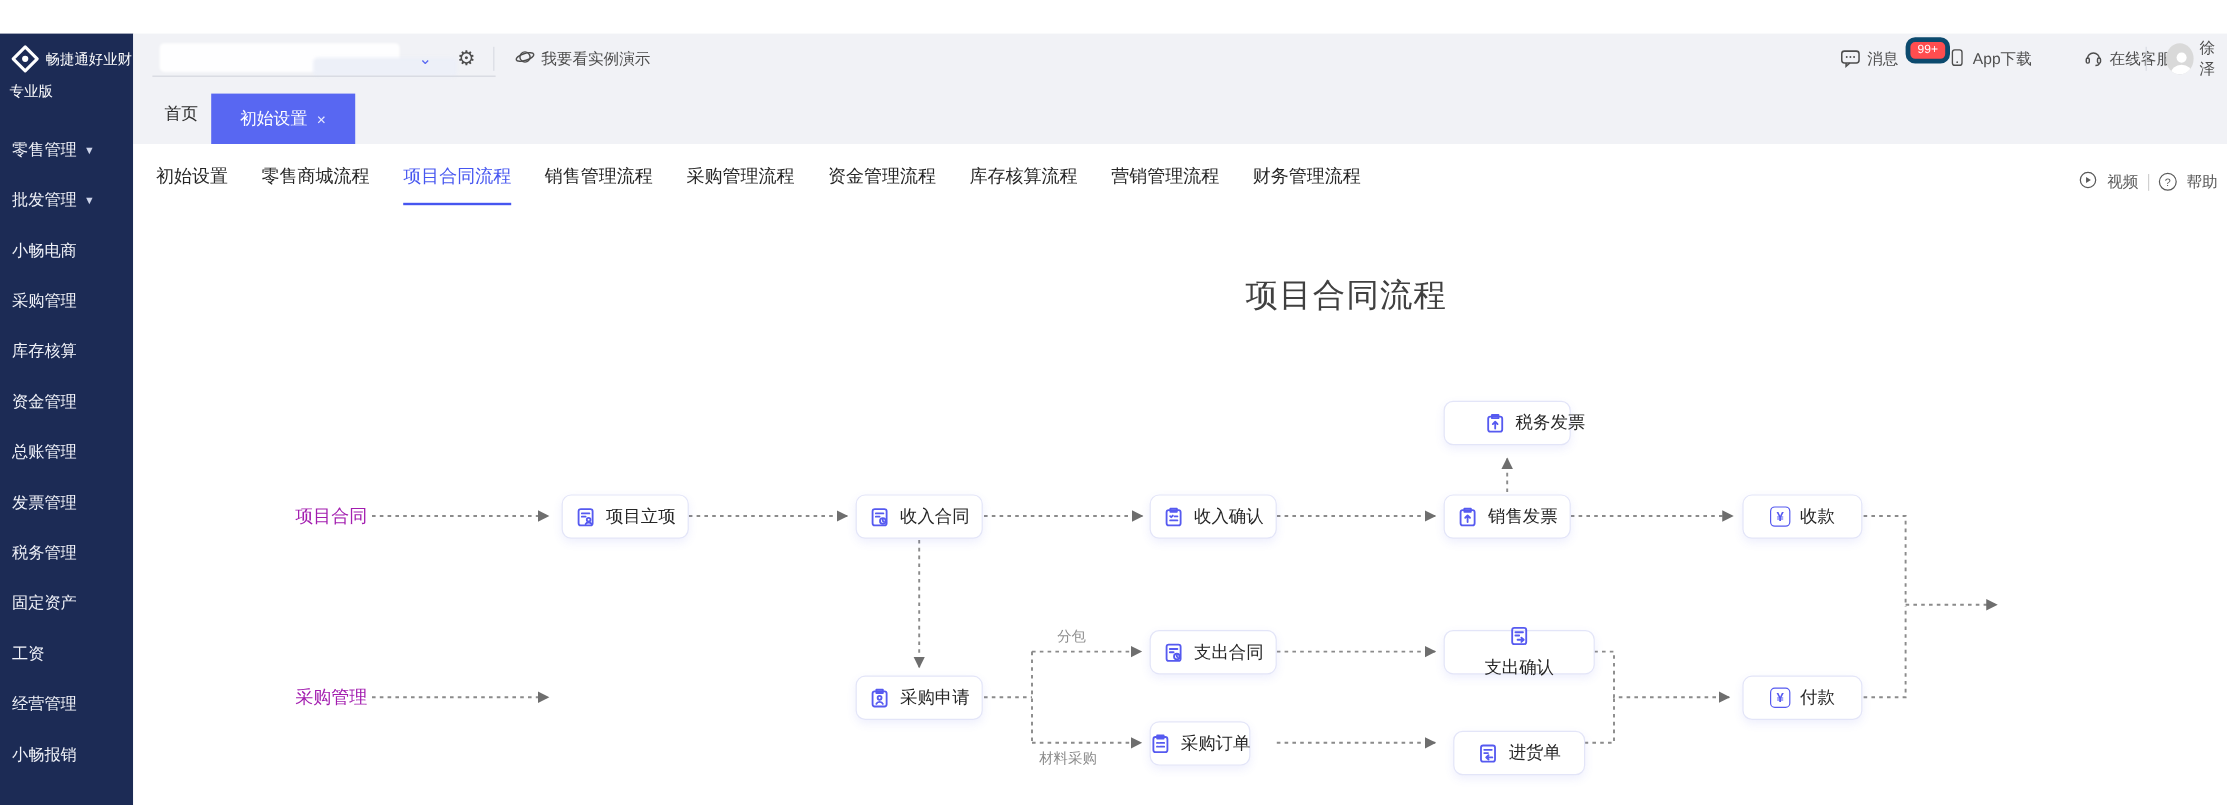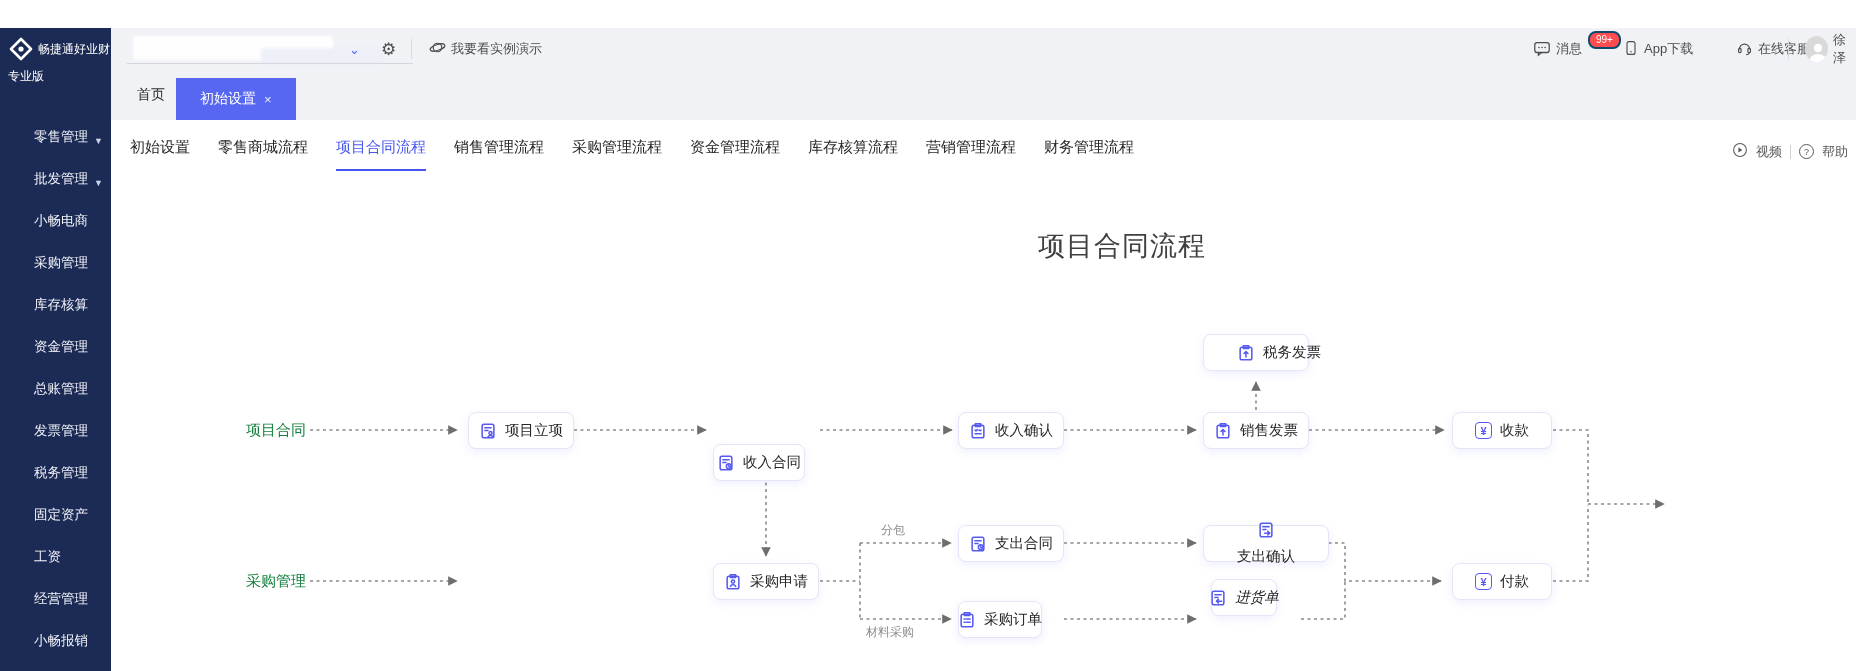--- a/index.html
+++ b/index.html
@@ -34,7 +34,7 @@
   .chev { color:#5867f2; font-size:13px; }
   .vdiv { position:absolute; top:11px; width:1px; height:20px; background:#d9dbe3; }
   .badge { position:absolute; left:1477px; top:3px; background:#ff4d4f; color:#fff; font-size:10px;
-    line-height:14px; padding:0 6px; border-radius:8px; border:2px solid #0c4a6e; }
+    line-height:14px; padding:0 6px; border-radius:8px; border:4px solid #0c4a6e; }
   .avatar { width:26px; height:26px; border-radius:50%; background:#d9d9d9; overflow:hidden; position:relative; }
   .avatar svg { position:absolute; left:0; top:2px; }
 

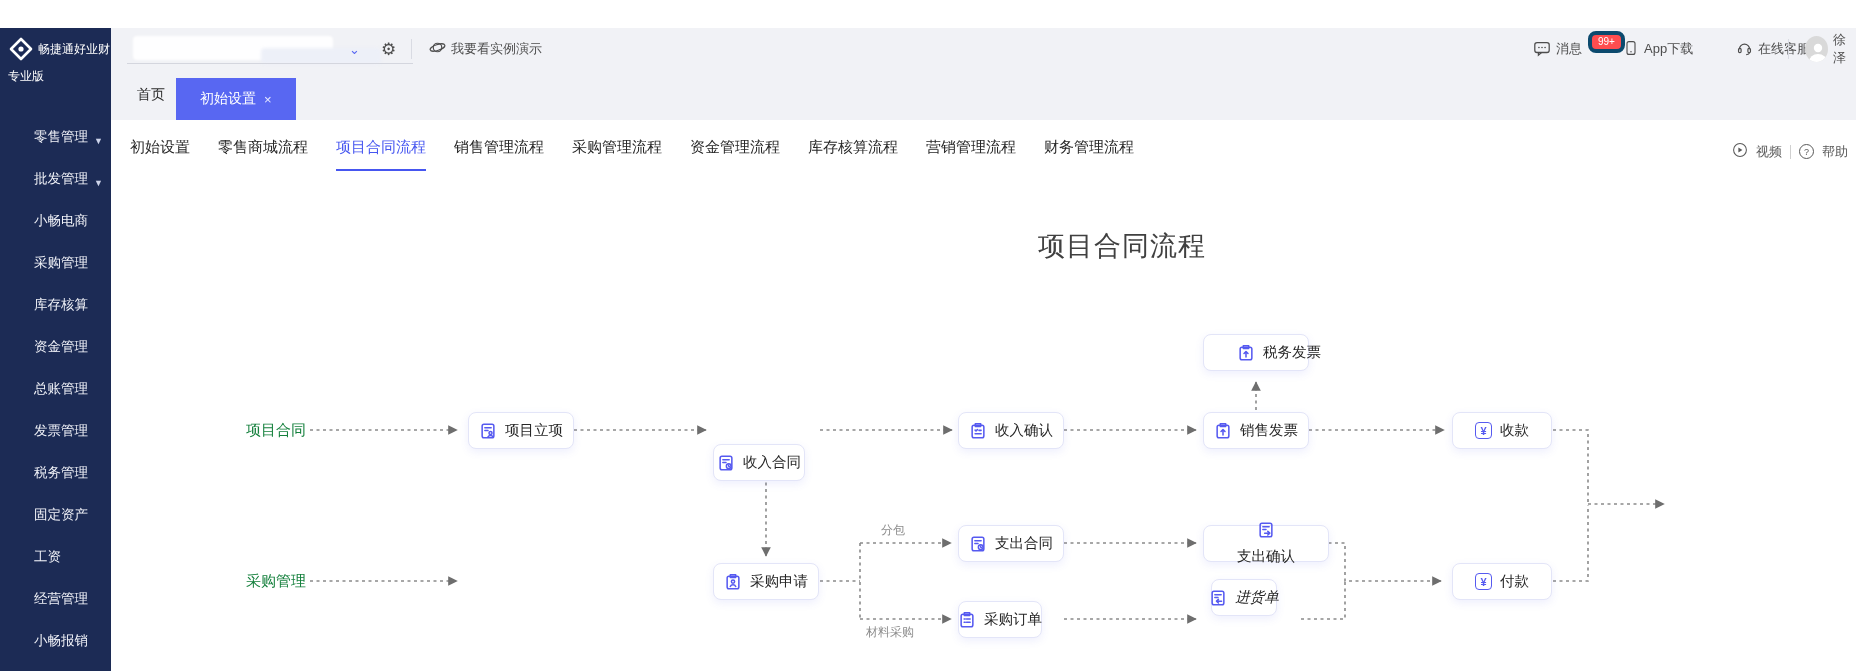--- a/index.html
+++ b/index.html
@@ -18,7 +18,7 @@
   .brand { color:#fff; font-size:12px; white-space:nowrap; letter-spacing:0; }
   .edition { color:#fff; font-size:12px; margin-top:6px; }
   .side-items { margin-top:14px; }
-  .side-item { height:42px; display:flex; align-items:flex-end; padding-left:34px;
+  .side-item { height:42px; display:flex; align-items:center; padding-left:10px;
     color:#f0f2f8; font-size:13.5px; cursor:pointer; white-space:nowrap; }
   .side-item .caret { font-size:9px; margin-left:6px; color:#cdd4ea; }
 

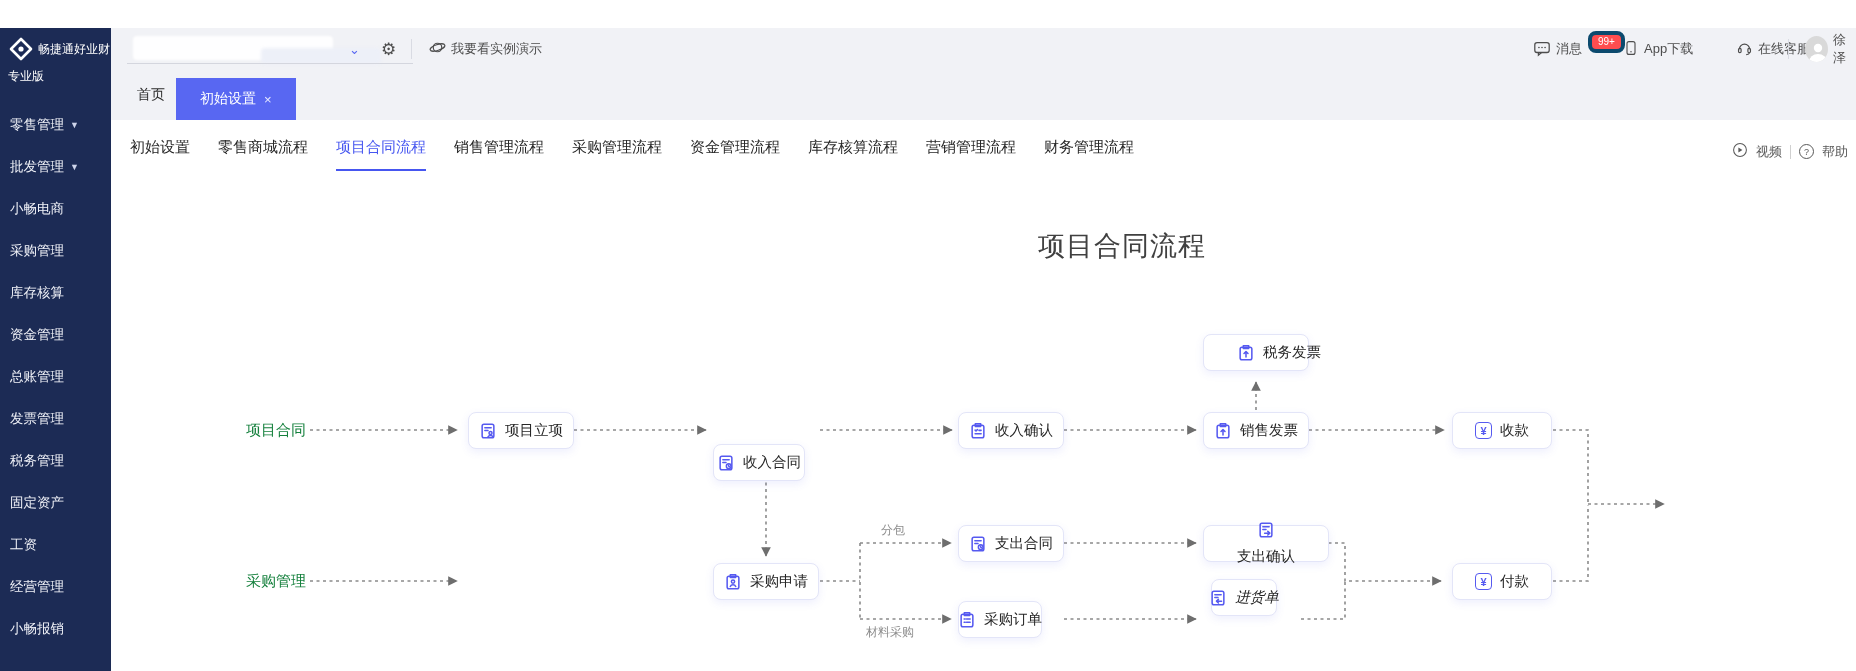--- a/index.html
+++ b/index.html
@@ -63,7 +63,7 @@
     font-size:27px; color:#404040; letter-spacing:1px; }
 
   
-  .rowlabel { position:absolute; font-size:15px; color:#15803d; white-space:nowrap; }
+  .rowlabel { position:absolute; font-size:15px; color:#a21caf; white-space:nowrap; }
   .node { position:absolute; height:37px; background:#fff; border:1px solid #e3e5f8; border-radius:8px;
     display:flex; align-items:center; justify-content:center; gap:8px; font-size:14.5px; color:#262626;
     box-shadow:0 3px 8px rgba(90,100,240,0.10); cursor:pointer; white-space:nowrap; }

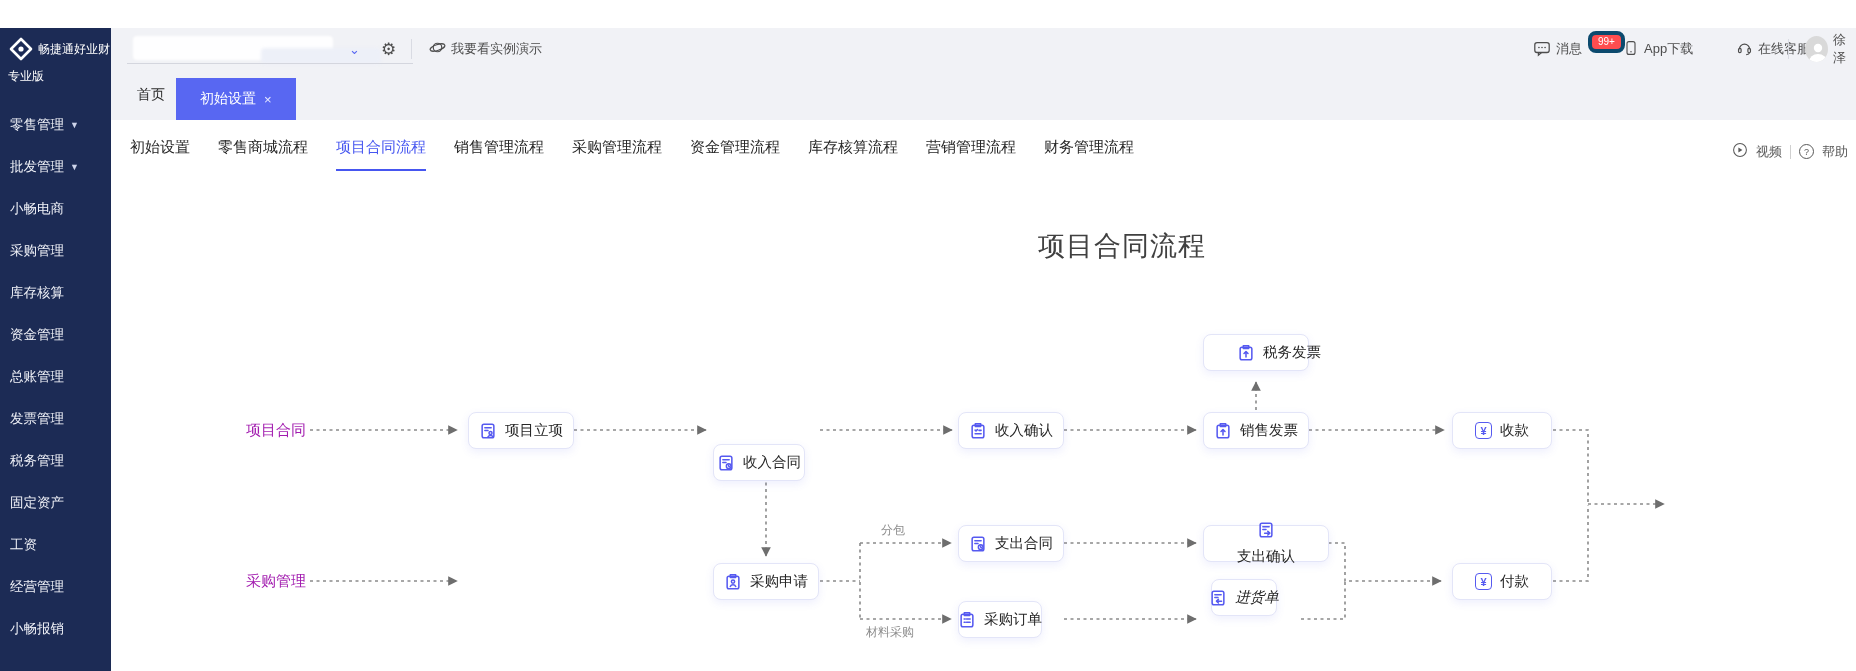--- a/index.html
+++ b/index.html
@@ -293,7 +293,7 @@
         </span>
       <span>项目立项</span>
     </div>
-    <div class="node" style="left:602px; top:292px; width:92px;margin-top:32px;">
+    <div class="node" style="left:602px; top:292px; width:106px;">
       <span class="nicon">
           <svg viewBox="0 0 20 20">
             <rect x="3.5" y="2.5" width="13" height="15" rx="2"></rect>

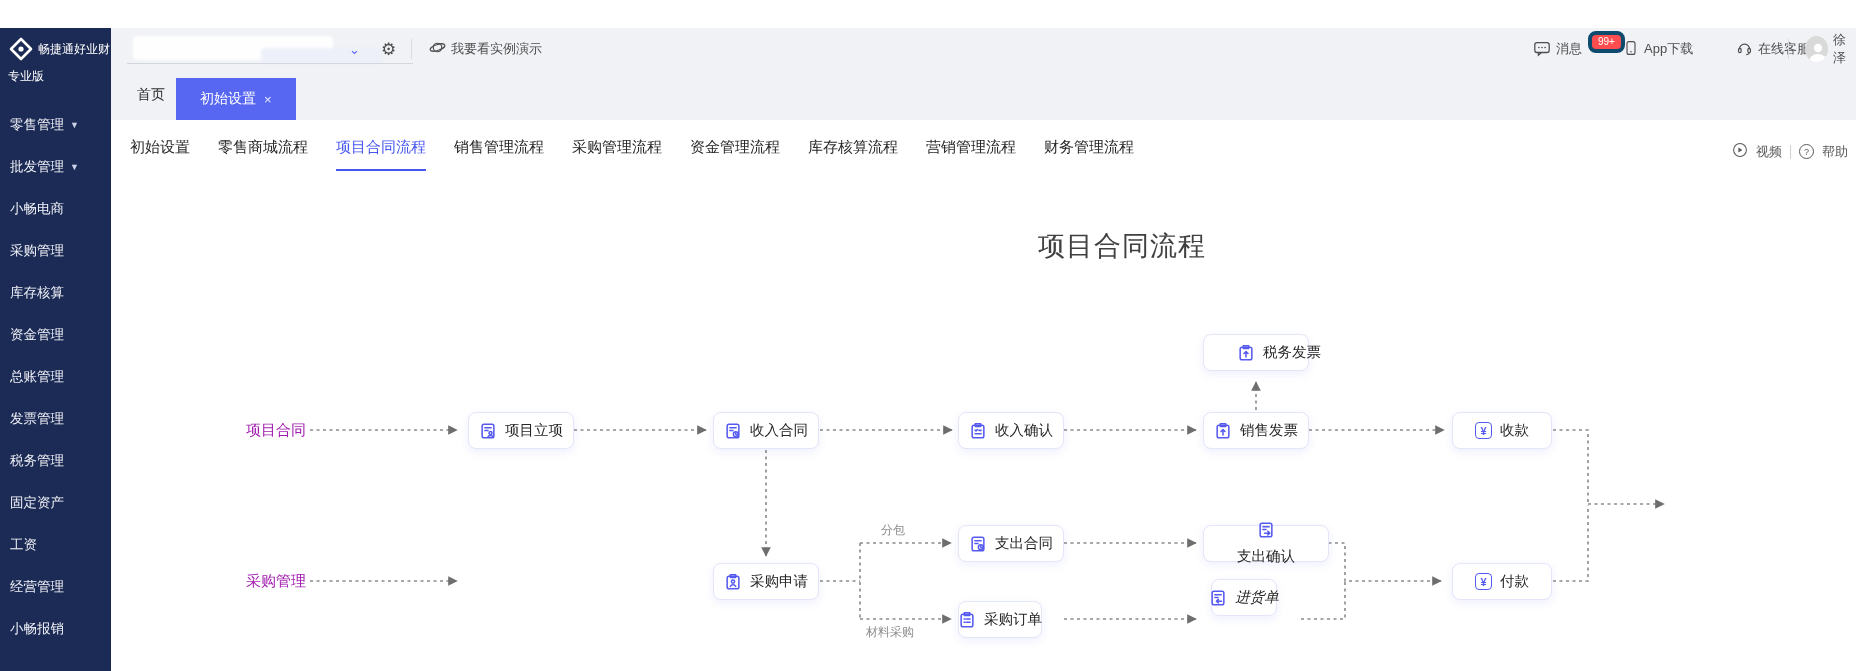--- a/index.html
+++ b/index.html
@@ -380,7 +380,7 @@
         </span>
       <span>采购订单</span>
     </div>
-    <div class="node" style="left:1100px; top:459px; width:66px;font-style:italic;">
+    <div class="node" style="left:1100px; top:489px; width:110px;">
       <span class="nicon">
           <svg viewBox="0 0 20 20">
             <rect x="3.5" y="2.5" width="13" height="15" rx="2"></rect>

